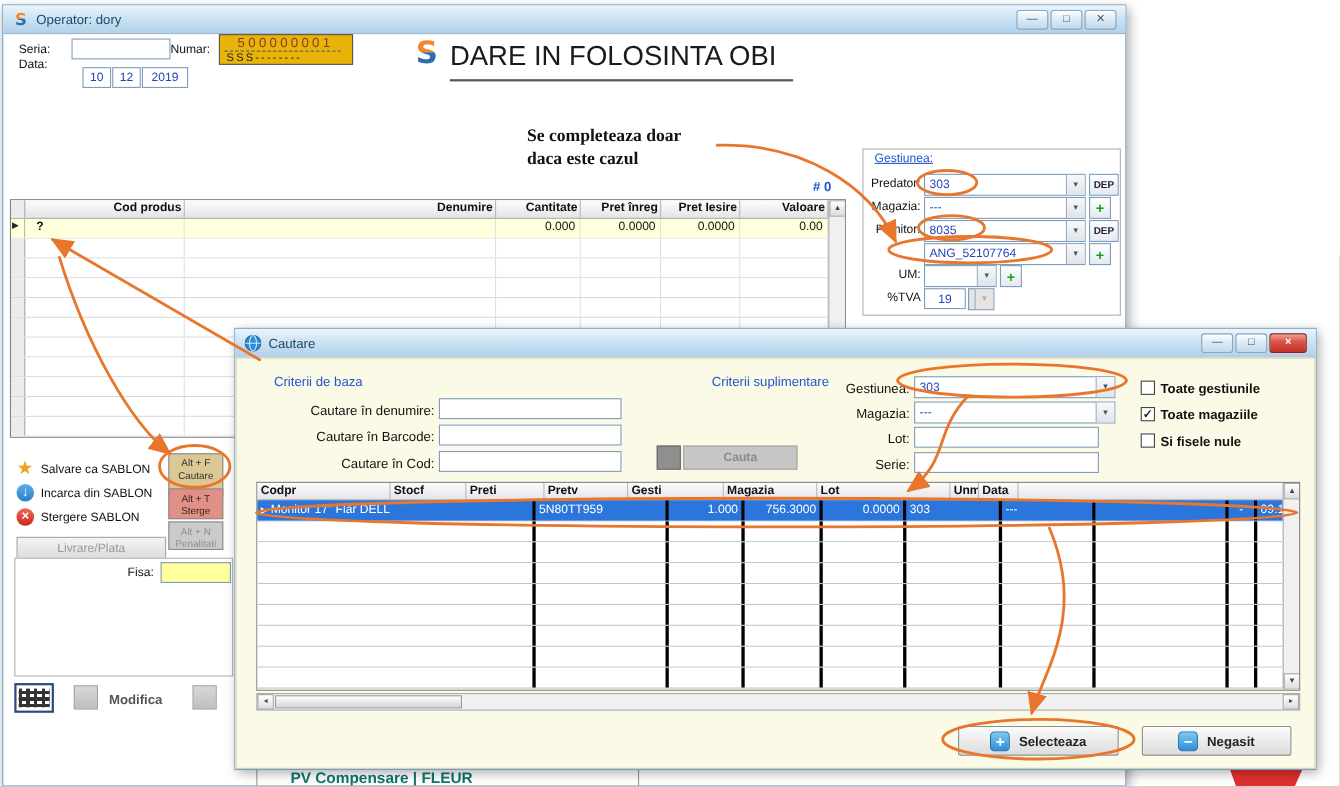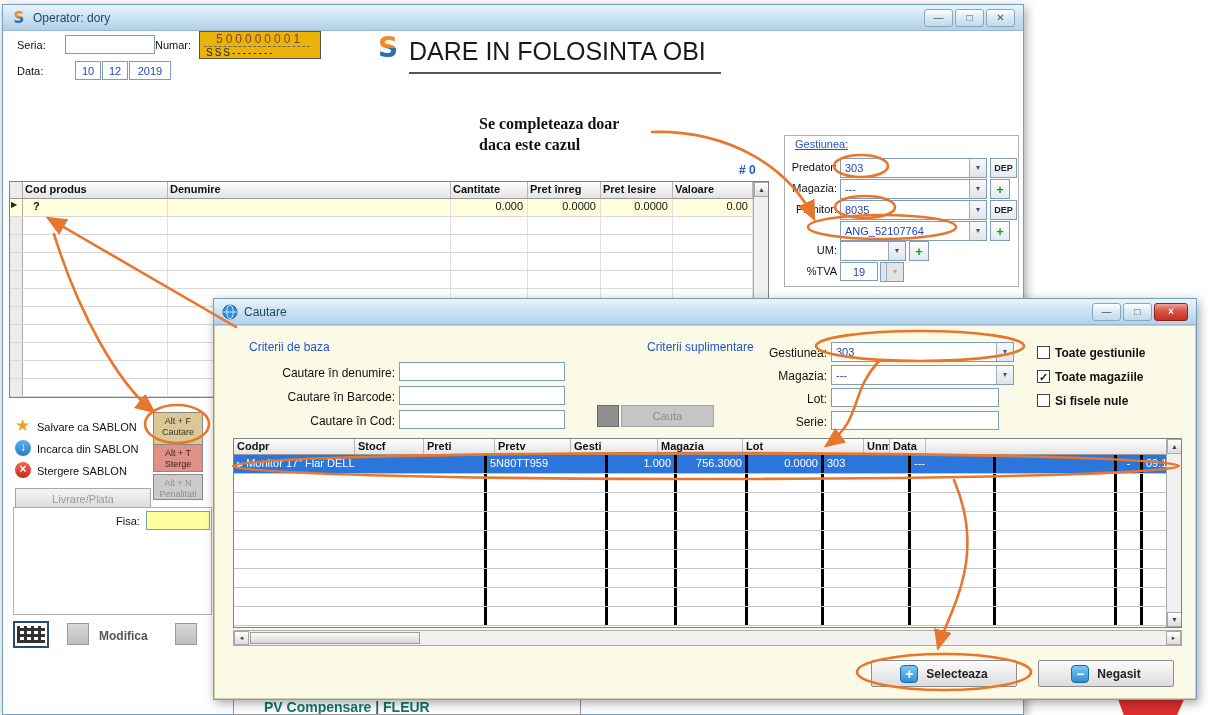--- a/index.html
+++ b/index.html
@@ -96,7 +96,7 @@
       <div style="color:#8a3a2a; font-size:12px; letter-spacing:3px; padding-left:12px; border-bottom:1px dashed #666; width:106px; margin-left:4px;">500000001</div>
       <div style="font-size:10px; letter-spacing:2px; padding-left:6px; color:#222;">SSS--------</div>
     </div>
-    <span class="lbl" style="left:14px; top:60px;text-align:center;">Data:</span>
+    <span class="lbl" style="left:14px; top:48px;text-align:center;">Data:</span>
     <input class="tb bluetxt" style="left: 72px; top: 56px; width: 26px; text-align: center; color: rgb(34, 68, 187);" value="10">
     <input class="tb" style="left: 99px; top: 56px; width: 26px; text-align: center; color: rgb(34, 68, 187);" value="12">
     <input class="tb" style="left: 126px; top: 56px; width: 42px; text-align: center; color: rgb(34, 68, 187);" value="2019">

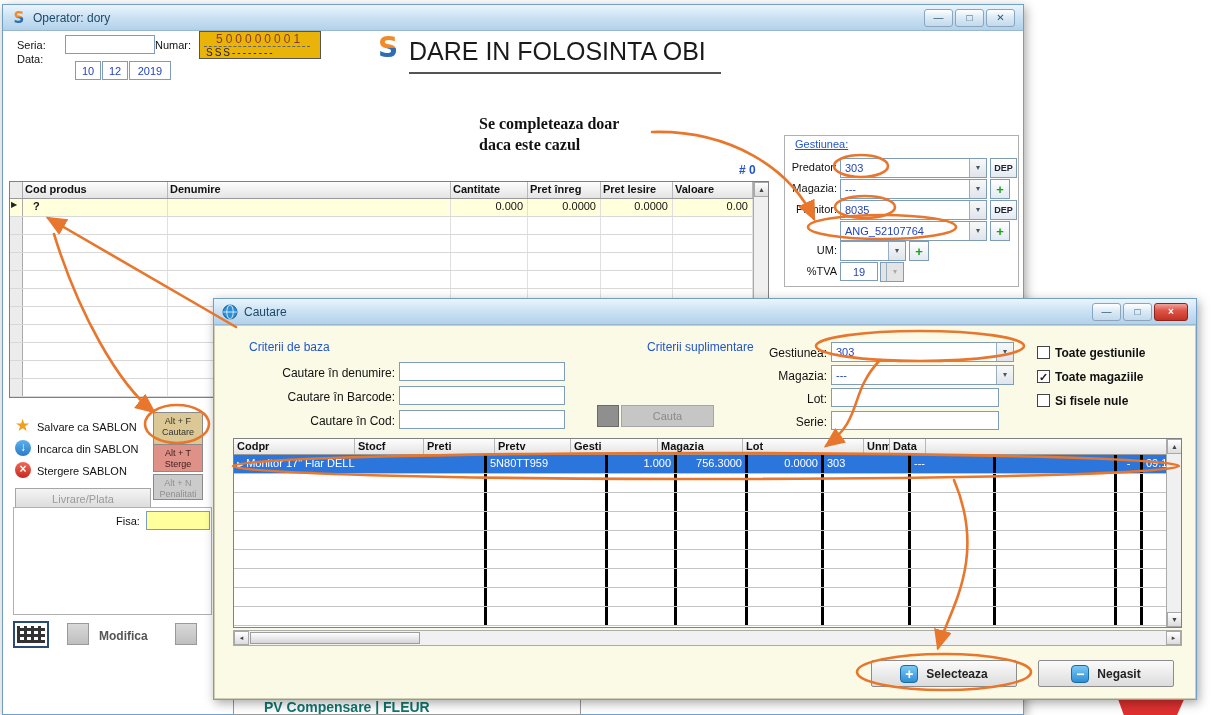--- a/index.html
+++ b/index.html
@@ -34,7 +34,7 @@
   
   .grid { position:absolute; background:#fff; border:1px solid #808080; overflow:hidden; font-size:11px; }
   .g-head { display:flex; background:linear-gradient(#fdfdfd,#e4e4e4); border-bottom:1px solid #9a9a9a; font-weight:bold; }
-  .gh { border-right:1px solid #b8b8b8; text-align:left; overflow:hidden; white-space:nowrap; flex:none; padding:1px 2px; }
+  .gh { border-right:1px solid #b8b8b8; text-align:right; overflow:hidden; white-space:nowrap; flex:none; padding:1px 2px; }
   .g-row { display:flex; height:18px; border-bottom:1px solid #d8d8d8; background:#fff; }
   .gc { flex:none; overflow:hidden; white-space:nowrap; padding:1px 4px; border-right:1px solid #e0e0e0; }
   .markercell { background:#ececec; border-right:1px solid #aaa; padding:1px 1px; font-size:8px; color:#222; }

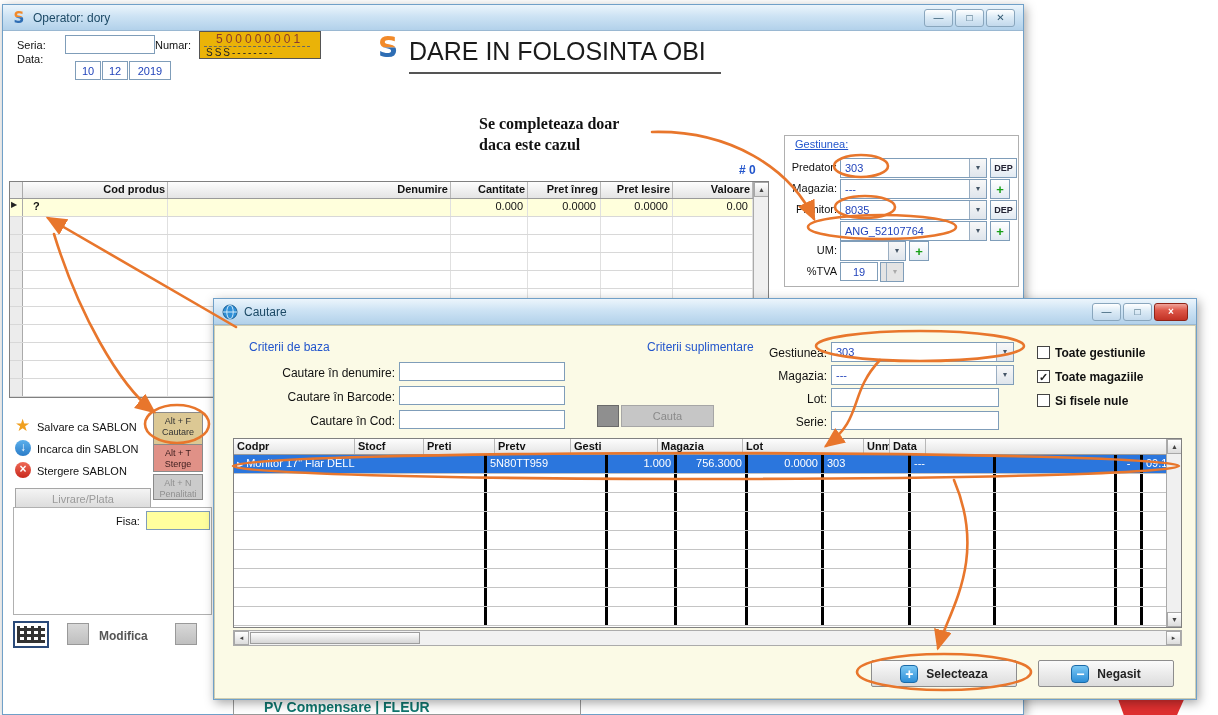--- a/index.html
+++ b/index.html
@@ -350,7 +350,7 @@
       <input class="tb" style="left: 184px; top: 84px; width: 166px;">
 
       <div class="abs" style="left:382px; top:79px; width:22px; height:22px; background:#8f8f8f; border:1px solid #6a6a6a;"></div>
-      <div class="graybtn" style="left:406px; top:79px; width:93px; height:22px; line-height:20px; background:#c6c6c6; color:#8a8a8a; font-weight:normal;"><span>Cauta</span></div>
+      <div class="graybtn" style="left:406px; top:79px; width:104px; height:22px; line-height:20px; background:#c6c6c6; color:#8a8a8a; font-weight:bold;"><span>Cauta</span></div>
 
       <span class="lbl rlbl" style="left:540px; top:20px; width:72px; font-size:12px;">Gestiunea:</span>
       <div class="combo" style="left:616px; top:16px; width:183px;">

